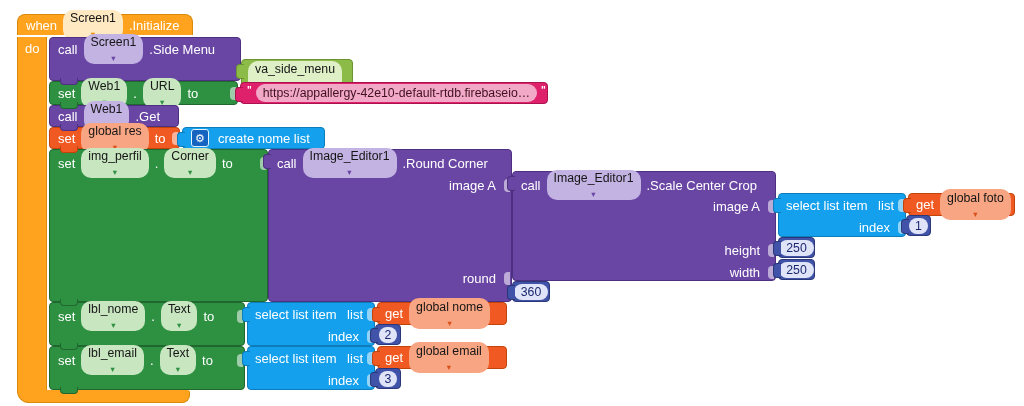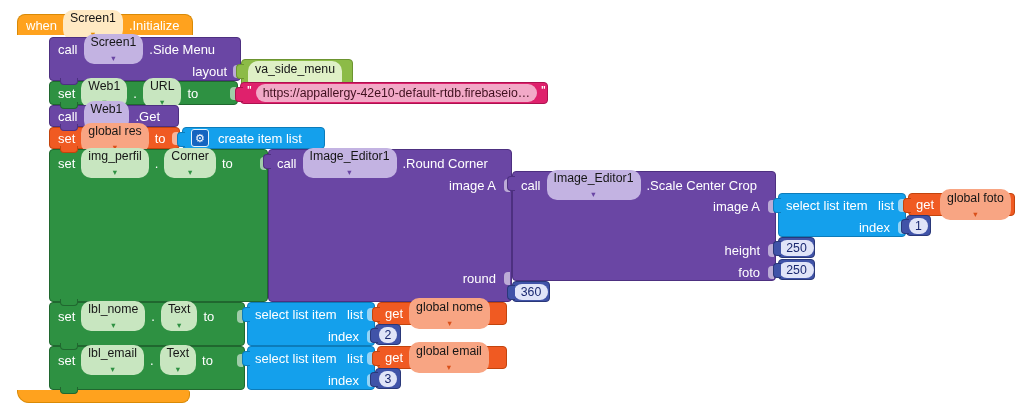--- a/index.html
+++ b/index.html
@@ -64,6 +64,9 @@
       <span class="lbl">.Initialize</span>
     </div>
   </div>
+  <div class="blk c-orange" id="when-spine">
+    <span class="lbl" id="do-label">do</span>
+  </div>
   <div class="blk c-orange" id="when-foot"></div>
 
   <div class="blk c-purple" style="left:49px;top:37px;width:192px;height:44px;">

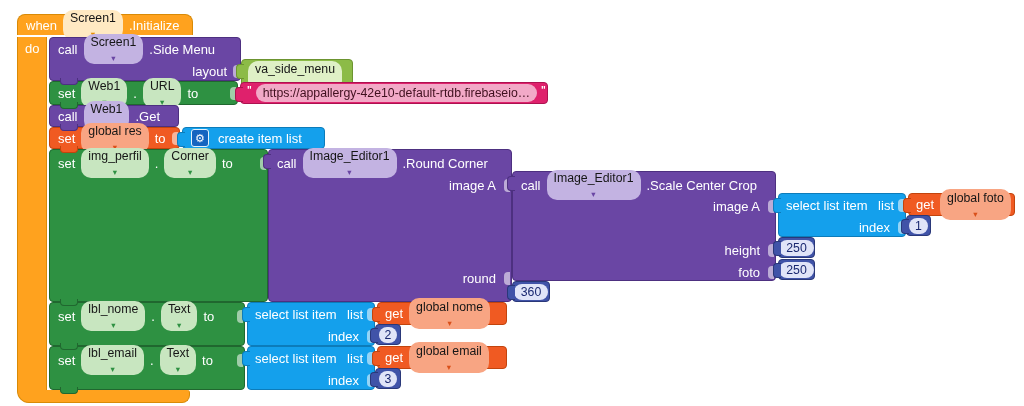--- a/index.html
+++ b/index.html
@@ -79,10 +79,6 @@
       </span>
       <span class="lbl">.Side Menu</span>
     </div>
-    <div class="r" style="justify-content:flex-end;padding-right:1px;">
-      <span class="lbl">layout</span>
-      <span class="sk"></span>
-    </div>
   </div>
 
   <div class="blk c-lime" style="left:241px;top:59px;width:112px;height:34px;">

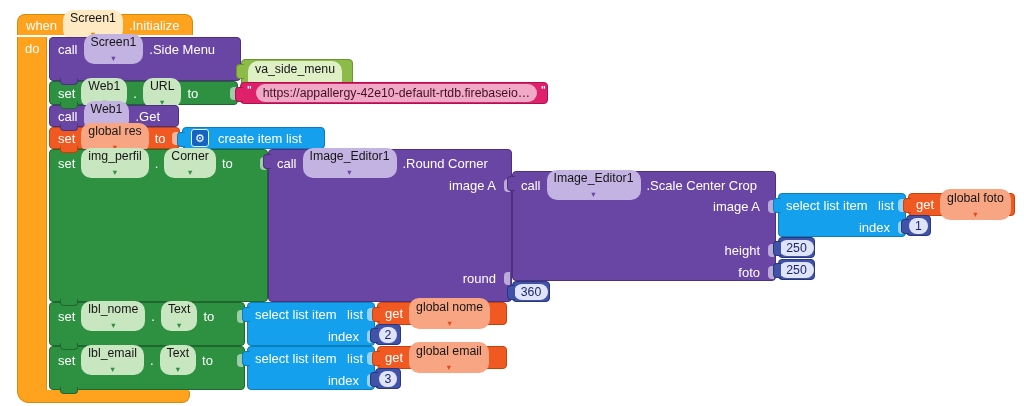--- a/index.html
+++ b/index.html
@@ -149,7 +149,7 @@
     <div class="plug"></div>
     <div class="rowflex" style="gap:9px;">
       <span class="gear">⚙</span>
-      <span class="lbl">create item list</span>
+      <span class="lbl">create nome list</span>
     </div>
   </div>
 

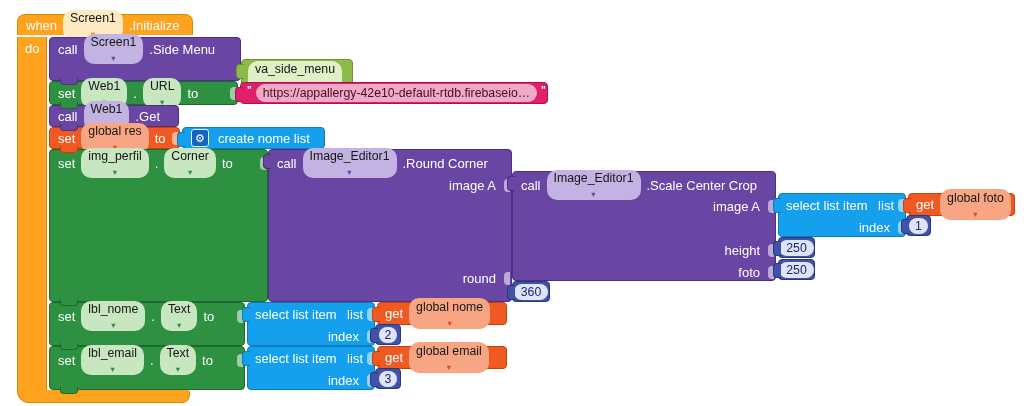--- a/index.html
+++ b/index.html
@@ -217,7 +217,7 @@
       <span class="sk"></span>
     </div>
     <div class="pr" style="top:90px;">
-      <span class="lbl">foto</span>
+      <span class="lbl">width</span>
       <span class="sk"></span>
     </div>
   </div>

